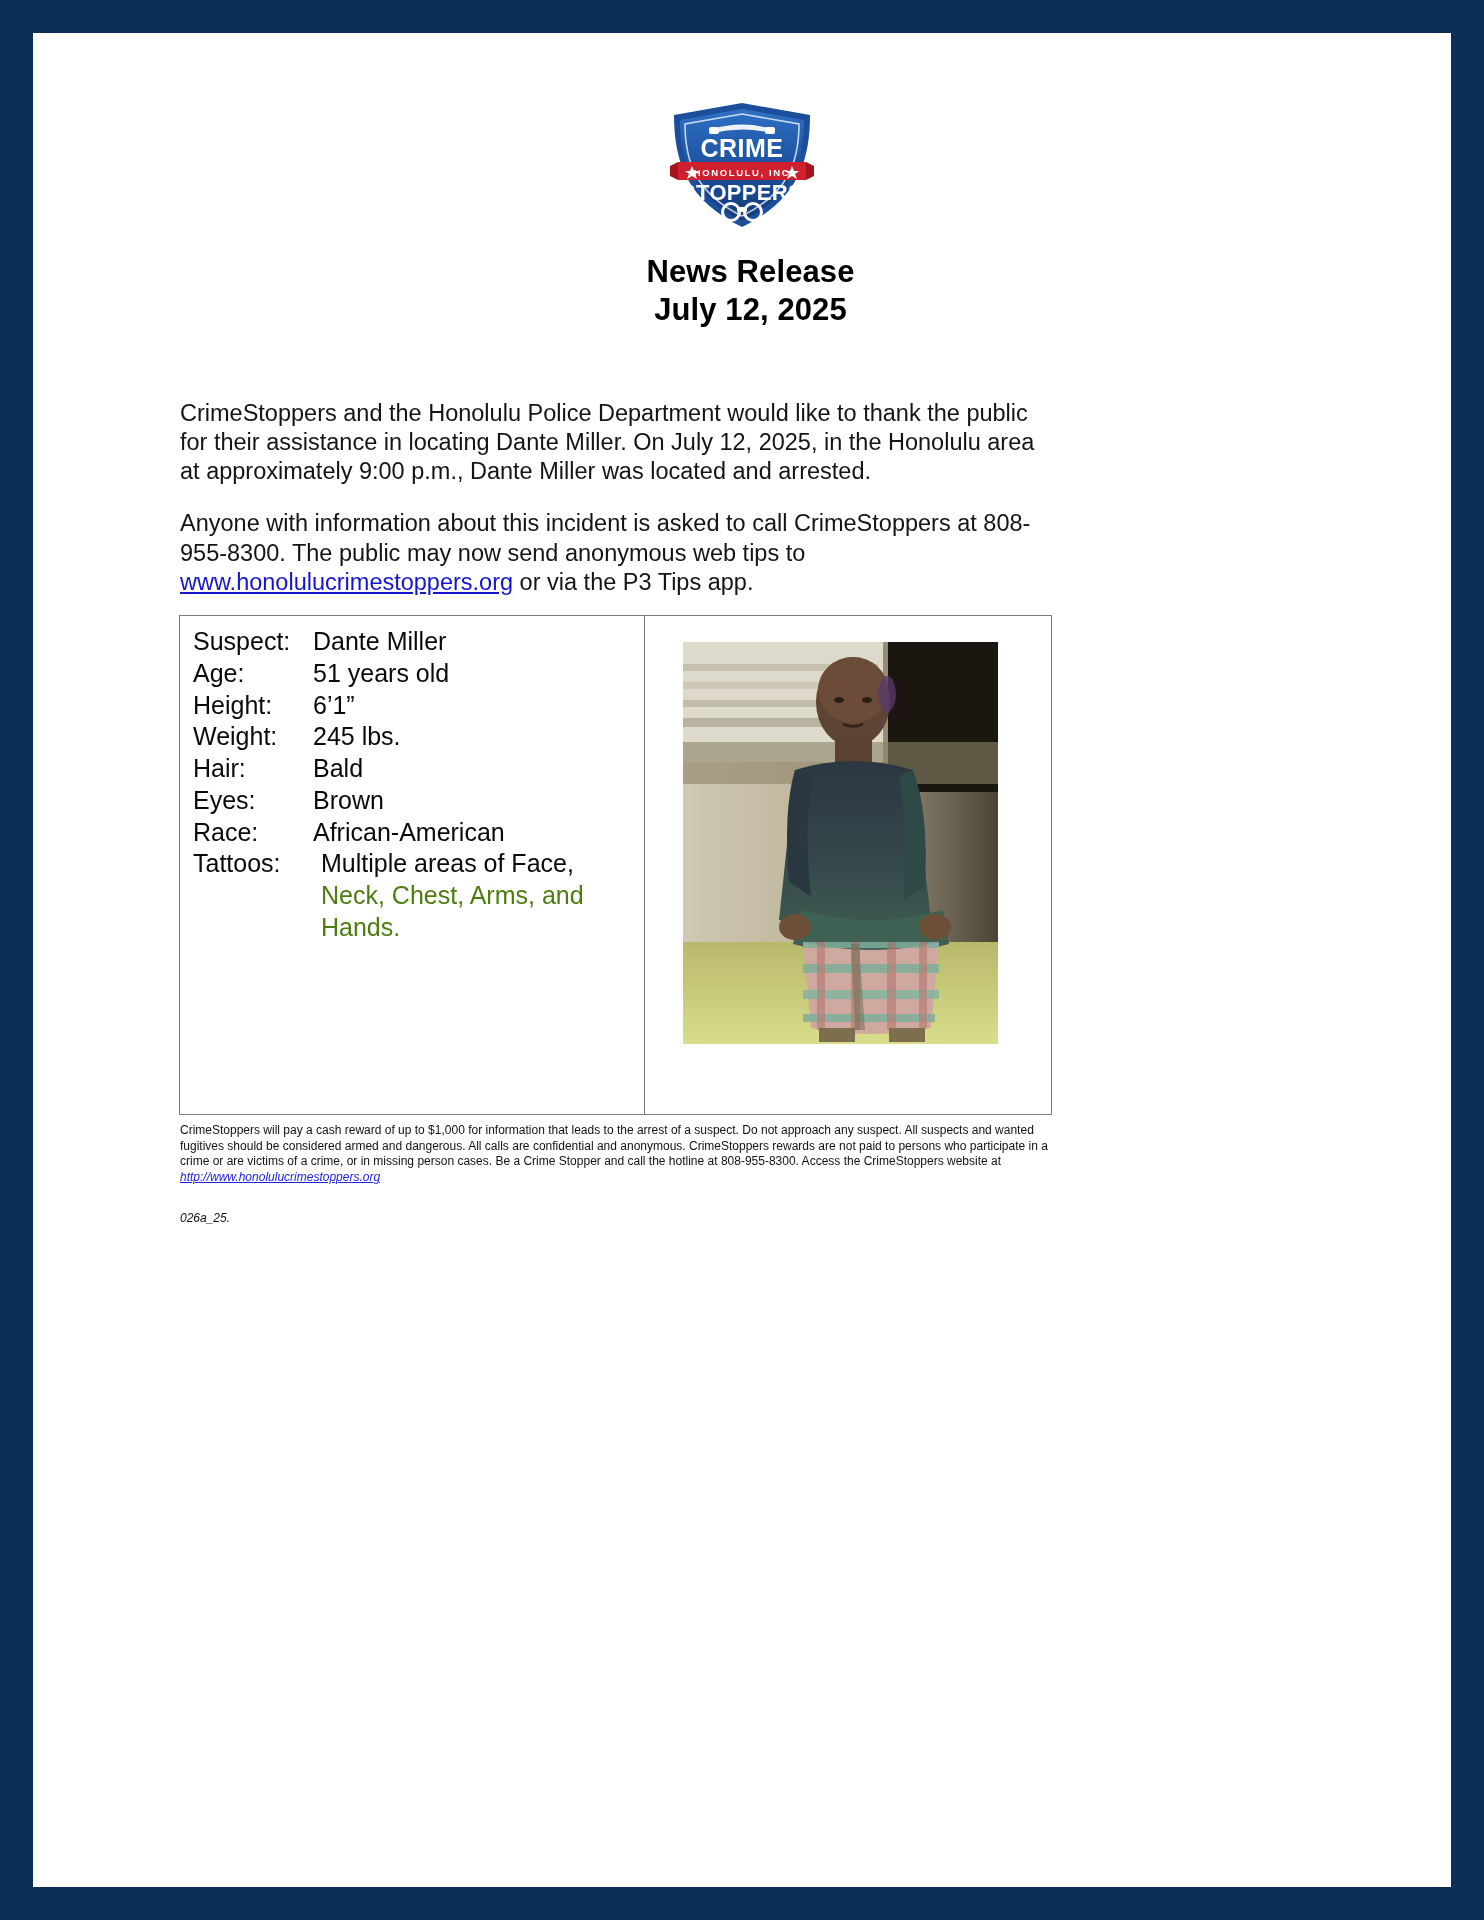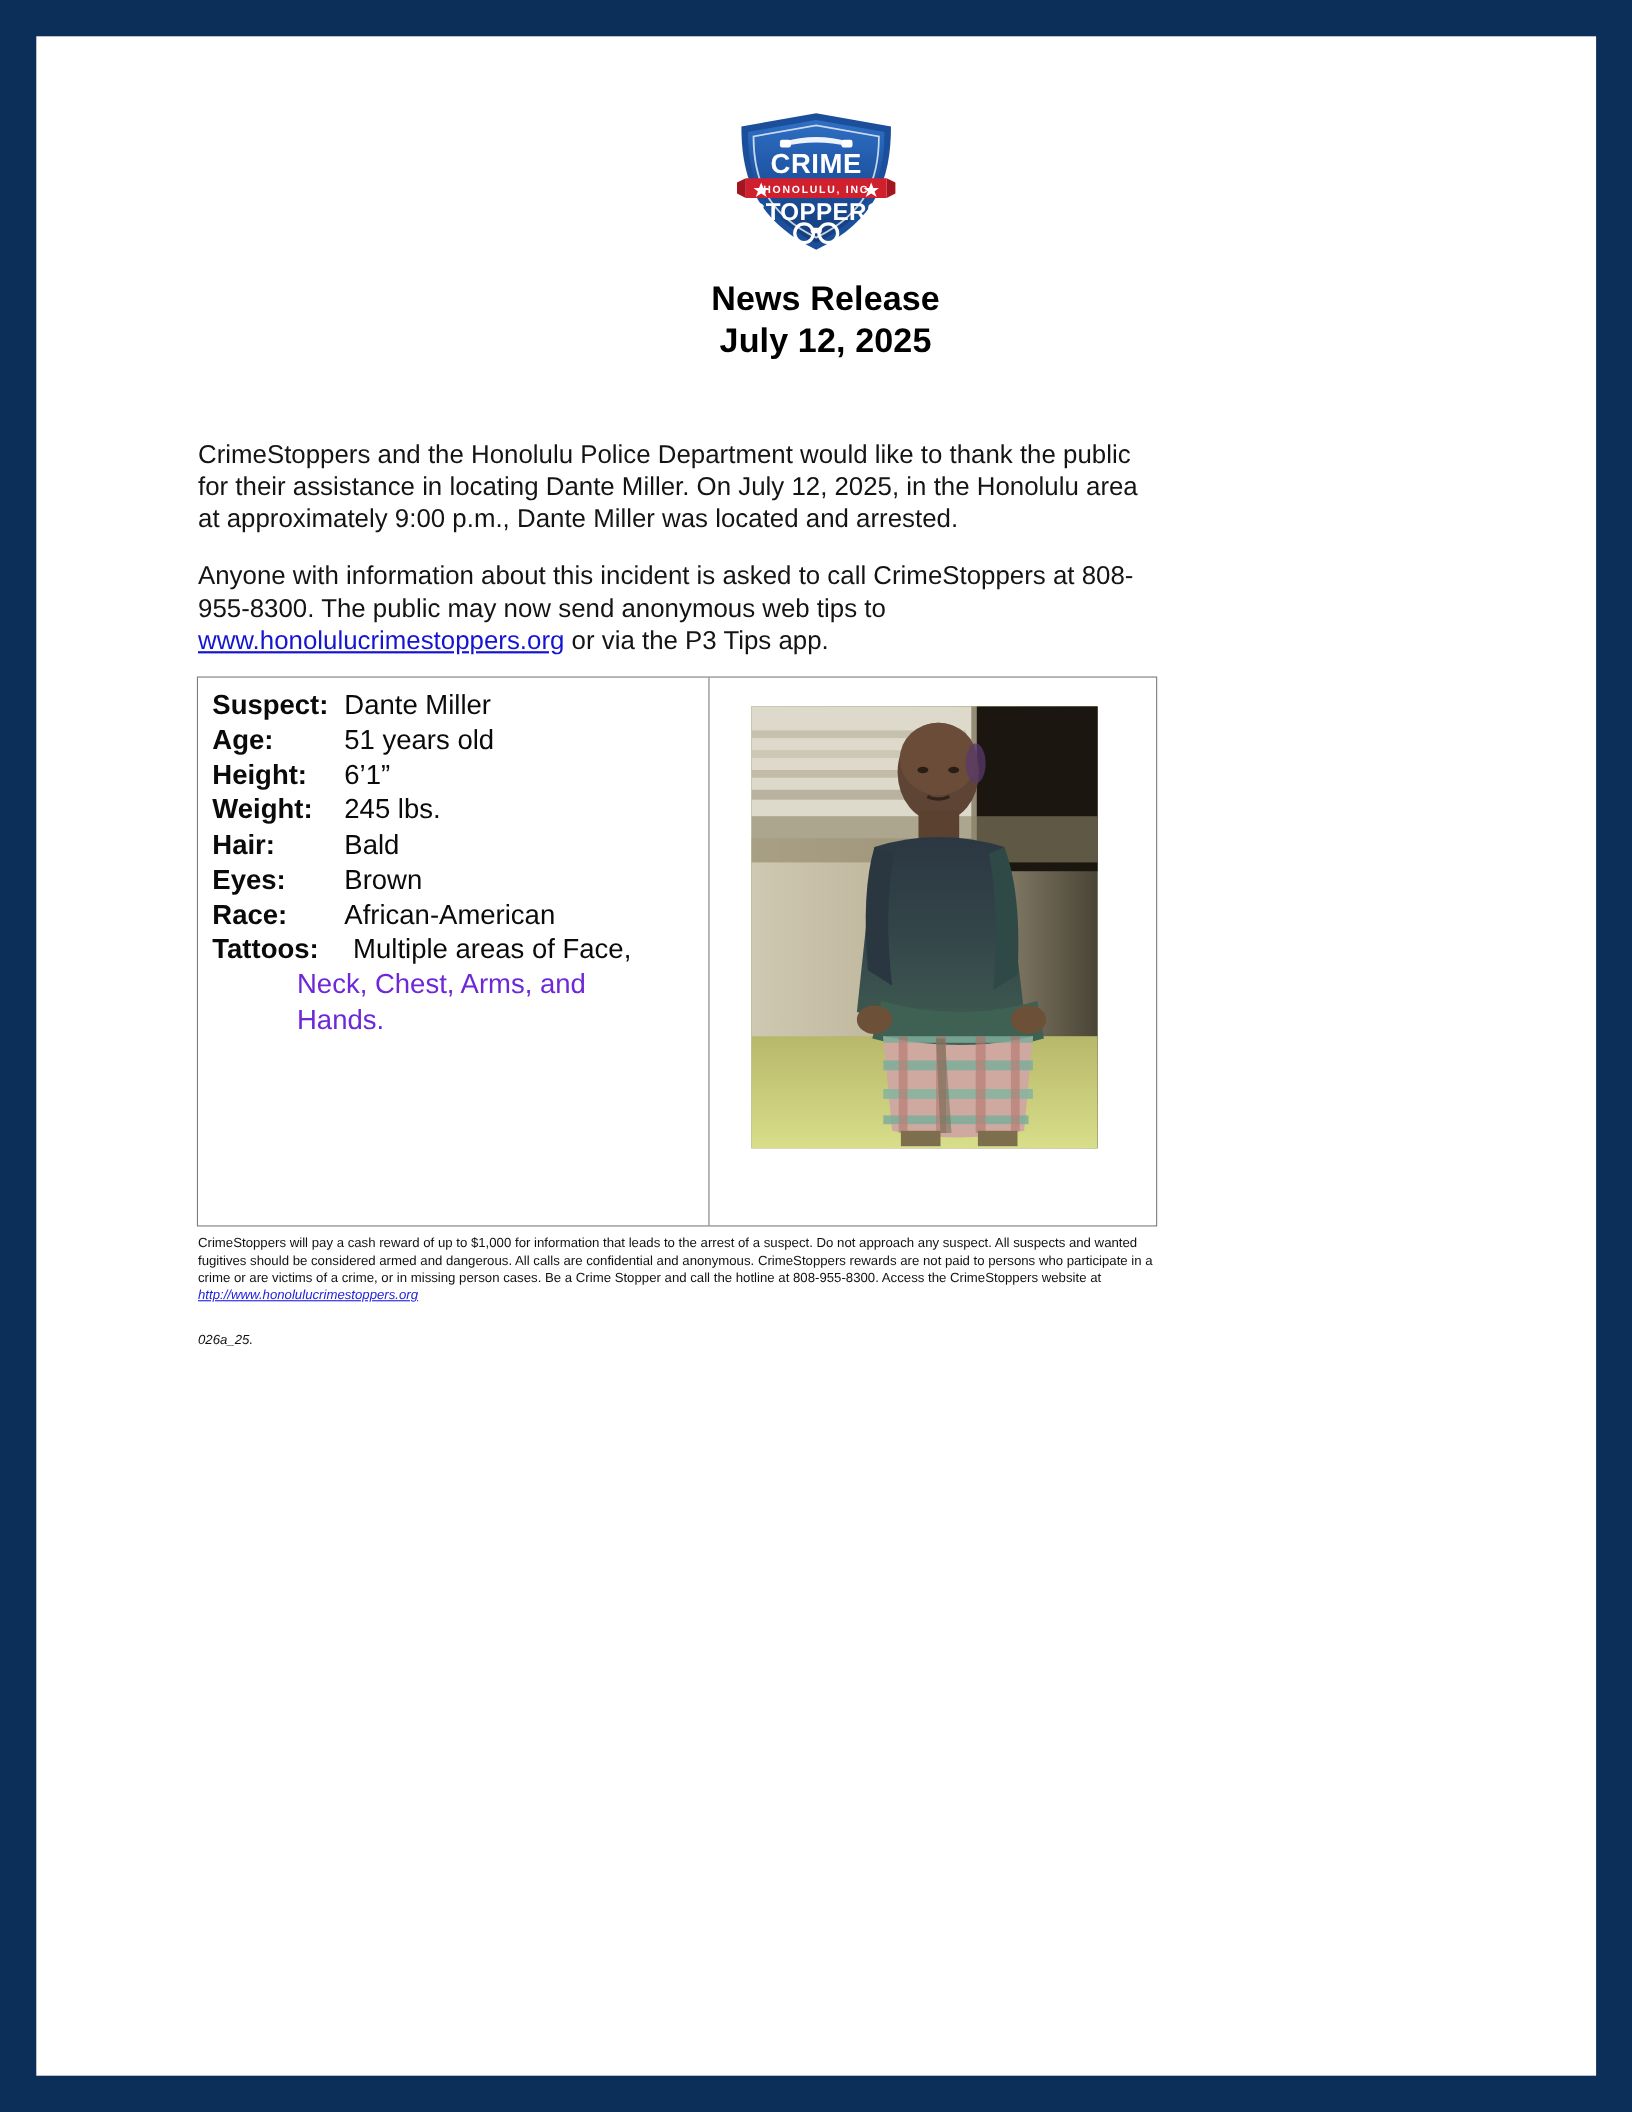--- a/index.html
+++ b/index.html
@@ -111,7 +111,7 @@
     color: #0a0a0a;
   }
   .detail-label {
-    font-weight: bold;
+    font-weight: normal;
     width: 120px;
     flex: none;
     white-space: nowrap;

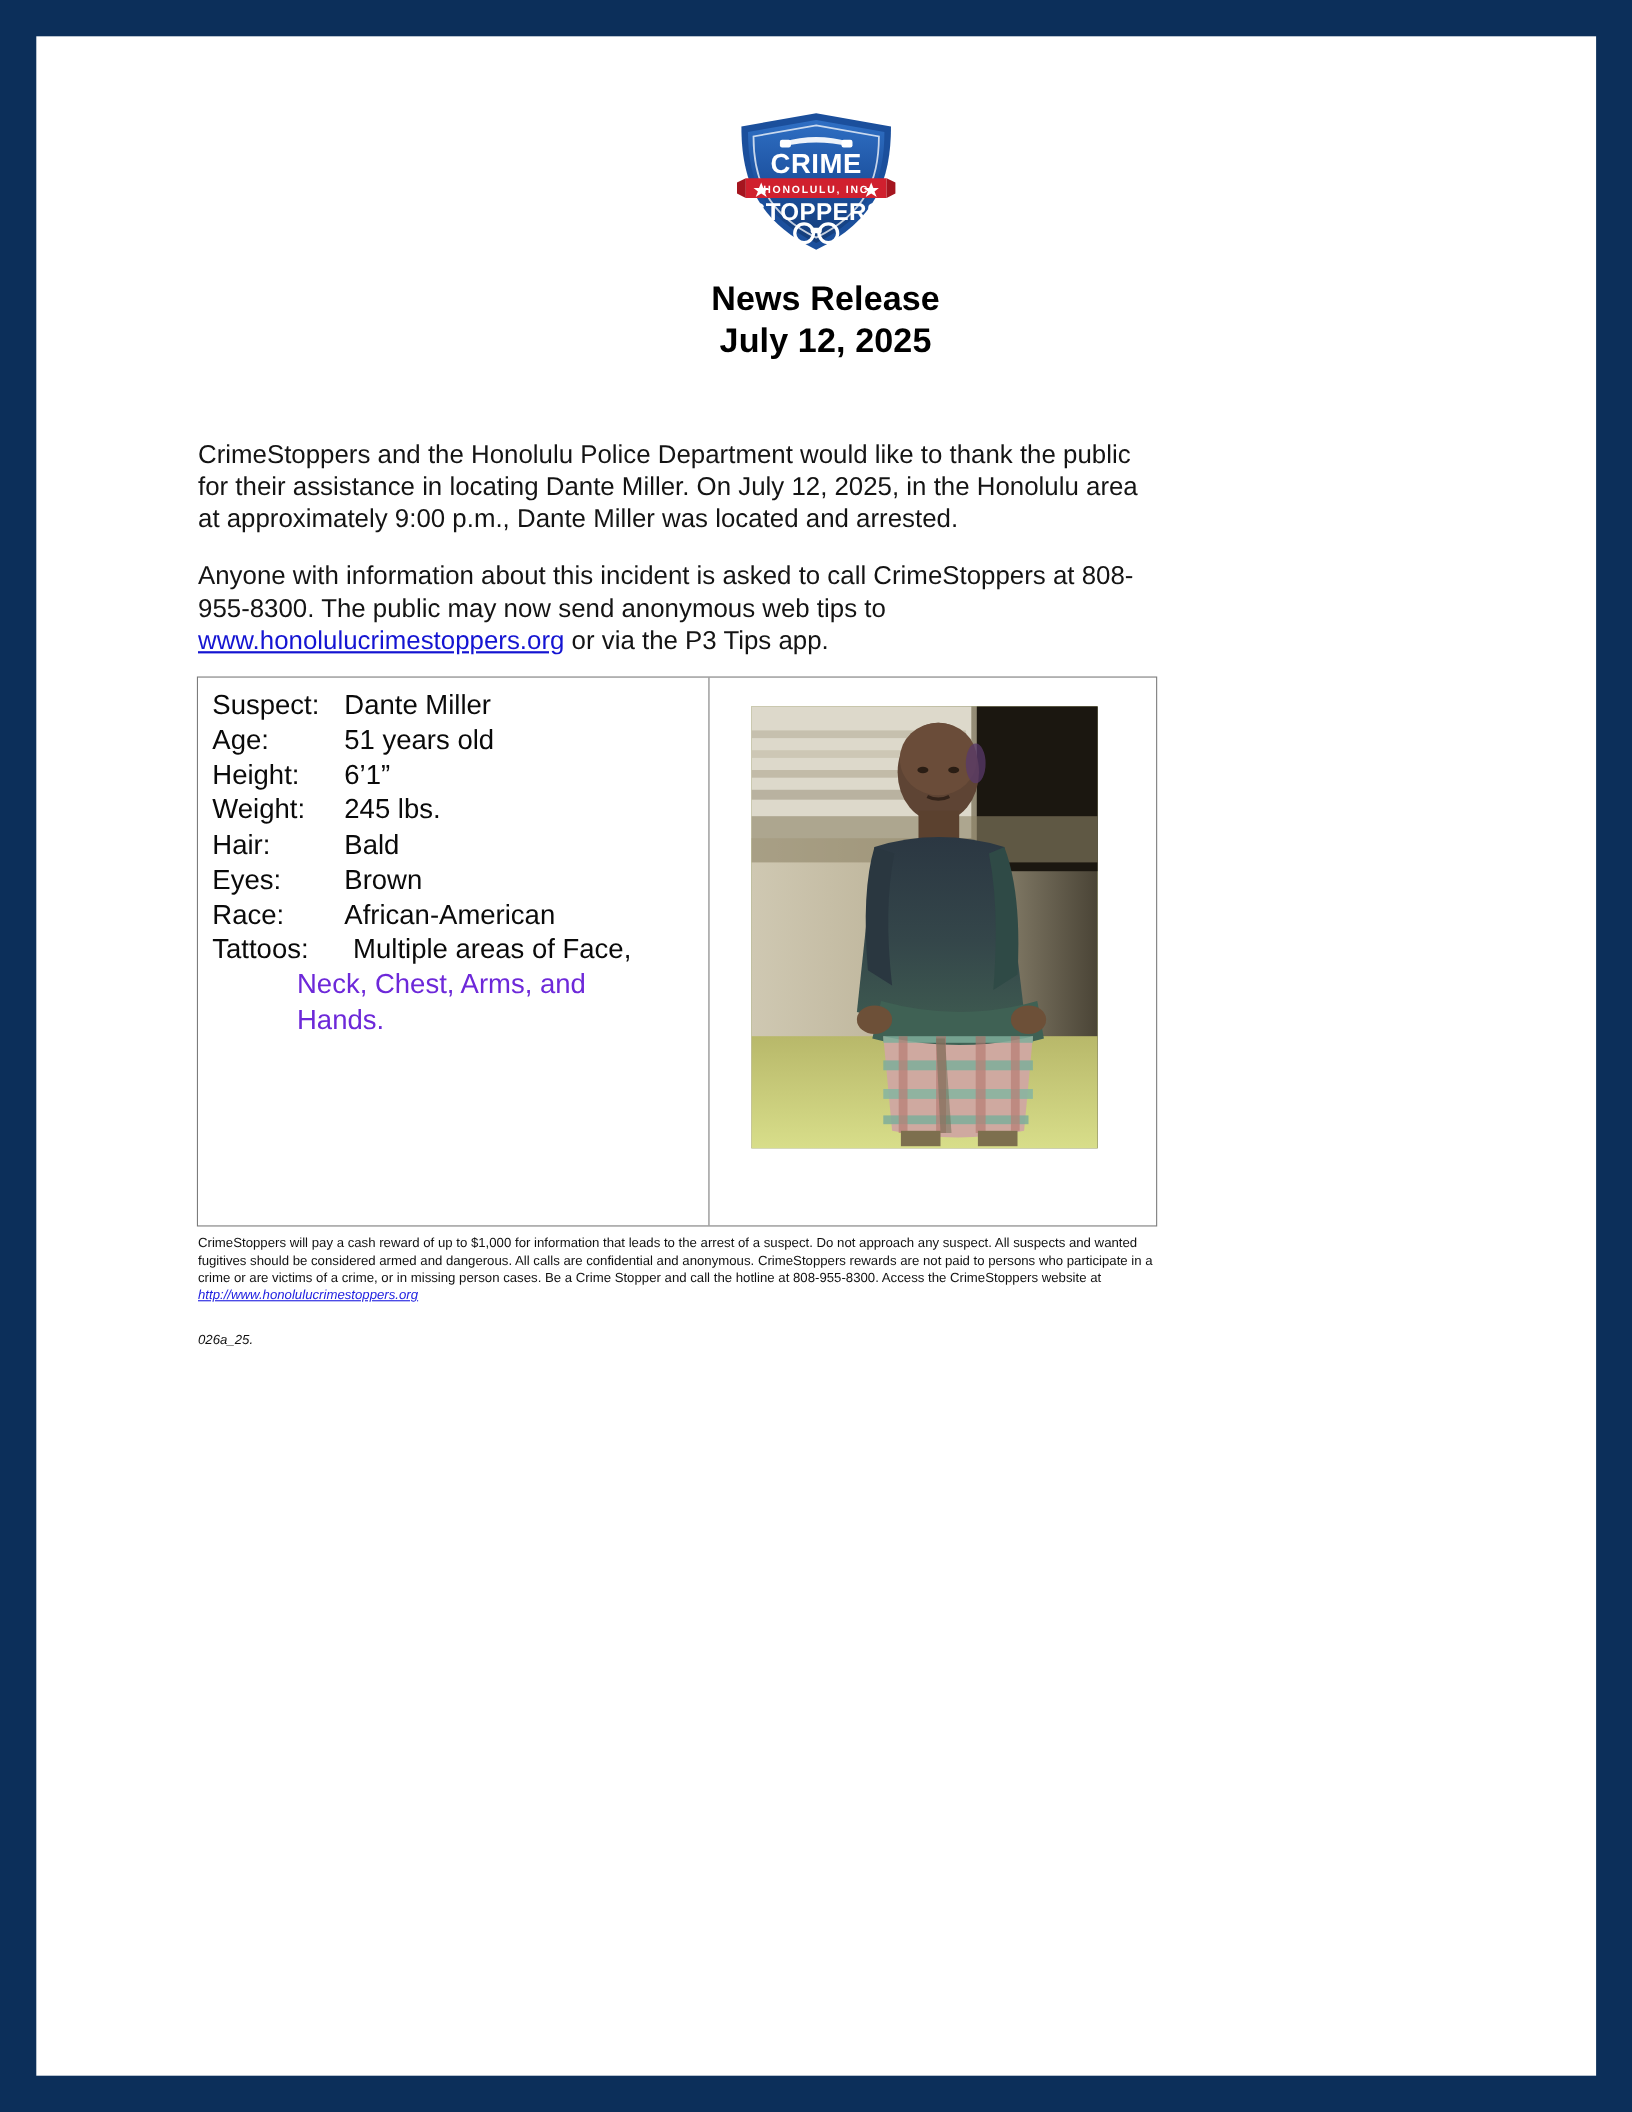--- a/index.html
+++ b/index.html
@@ -118,10 +118,10 @@
   }
   .detail-value { white-space: nowrap; }
   .detail-cont {
-    margin-left: 69px;
+    margin-left: 120px;
     font-size: 25px;
     line-height: 1.27;
-    color: #6d28d9;
+    color: #4d7c0f;
   }
   .tattoo-row .detail-value { padding-left: 8px; }
   .tattoo-cont { padding-left: 8px; }

